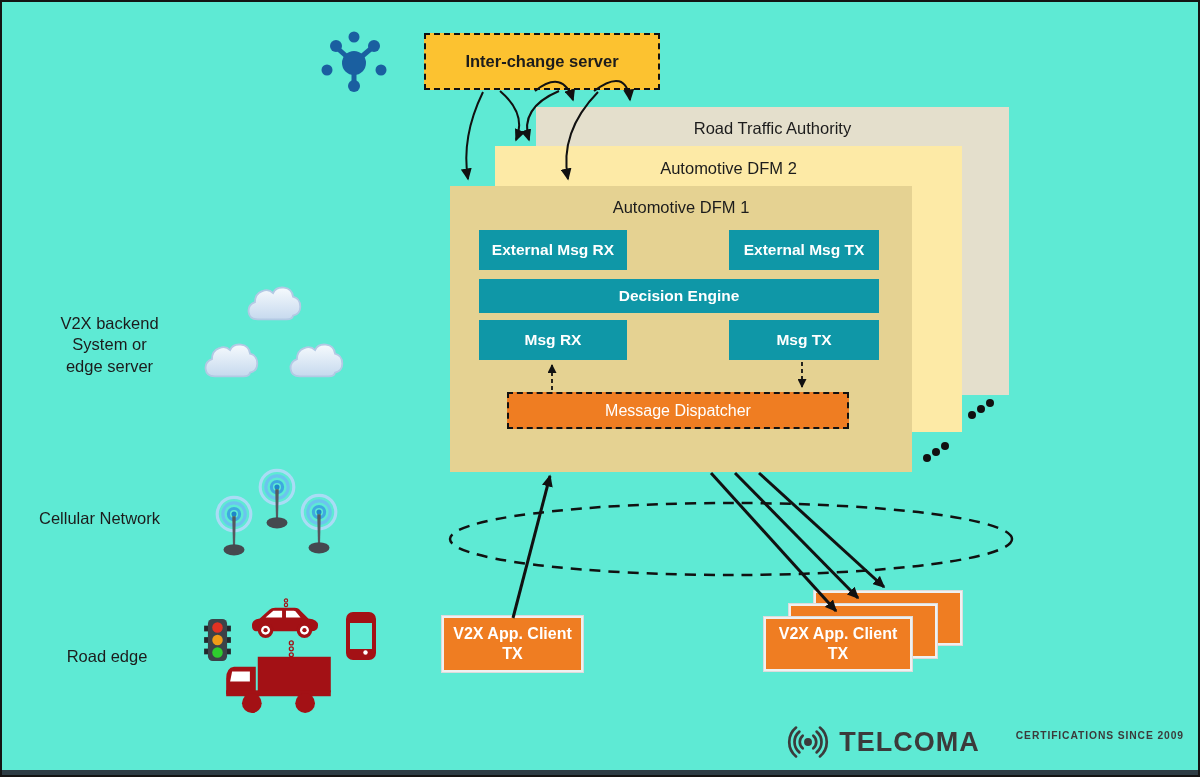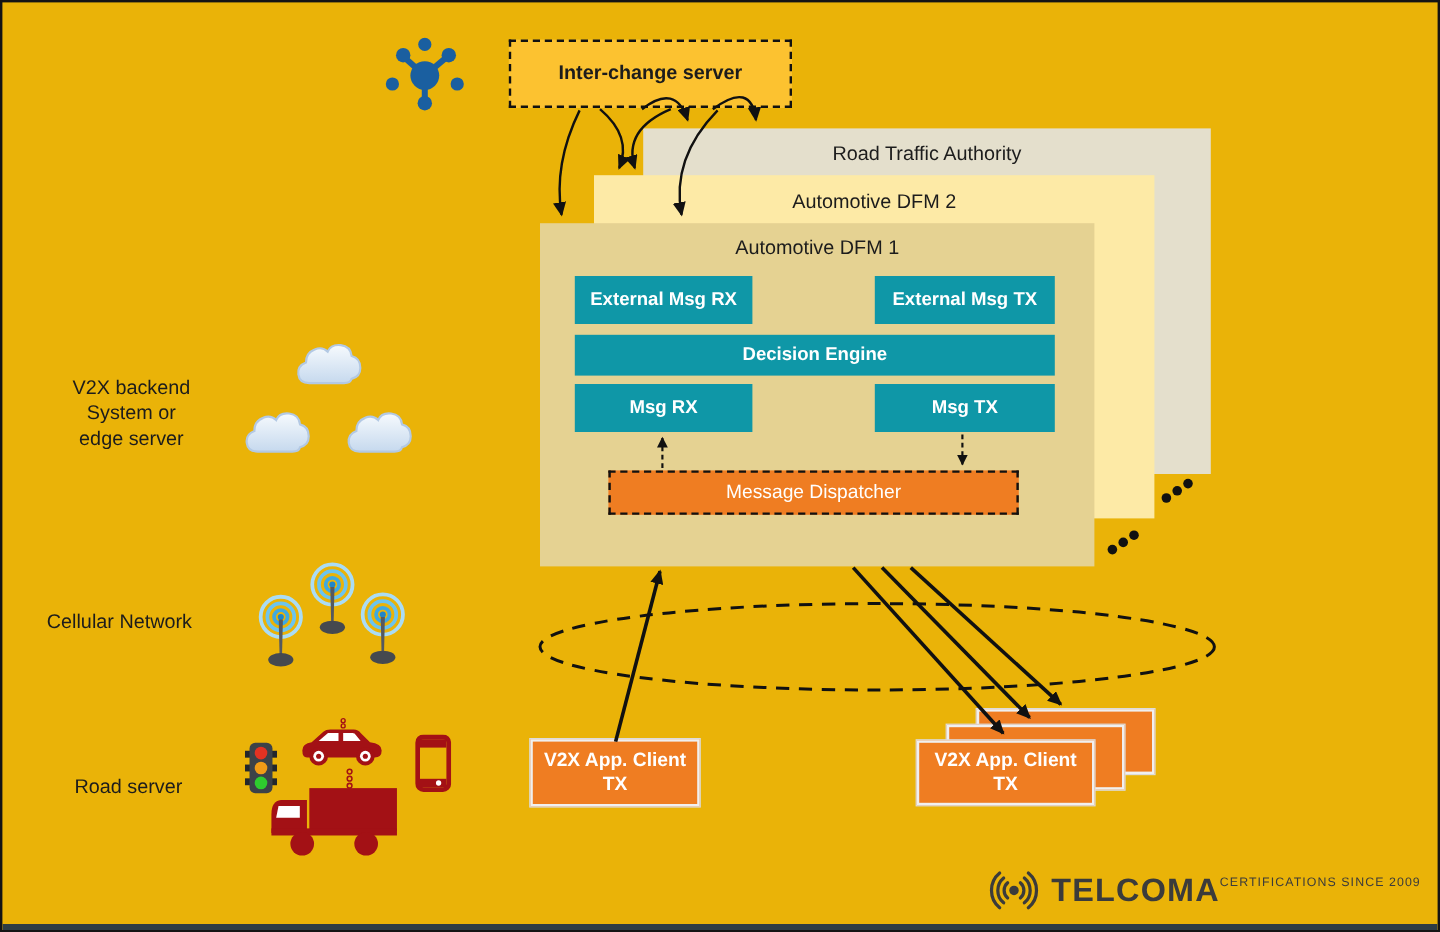--- a/index.html
+++ b/index.html
@@ -5,7 +5,7 @@
   html,body{margin:0;padding:0;background:#fff;}
   *{box-sizing:border-box;}
   .canvas{
-    position:relative;width:1200px;height:777px;background:#eab308;
+    position:relative;width:1200px;height:777px;background:#5eead4;
     border:2px solid #141414;overflow:hidden;
     font-family:"Liberation Sans", sans-serif;color:#1c1c1c;
   }

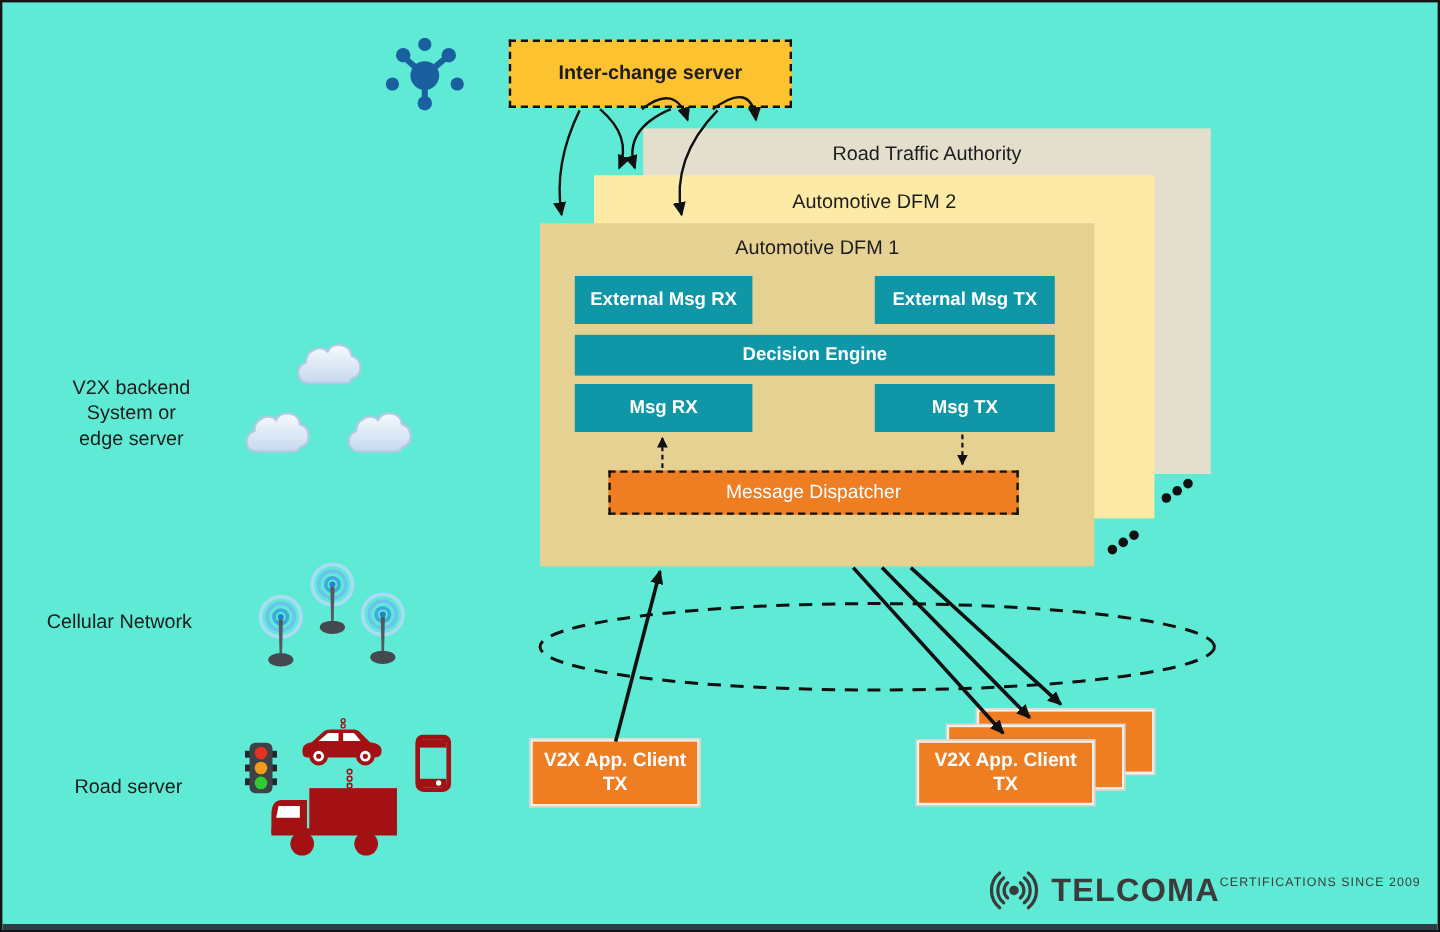--- a/index.html
+++ b/index.html
@@ -178,7 +178,7 @@
     <div>edge server</div>
   </div>
   <div class="abs side-label" style="left:20px;top:506px;width:155px">Cellular Network</div>
-  <div class="abs side-label" style="left:40px;top:644px;width:130px">Road server</div>
+  <div class="abs side-label" style="left:40px;top:644px;width:130px">Road edge</div>
 
   <svg class="abs" style="left:243px;top:278px" width="58" height="46">
       <use href="#cloud"></use>

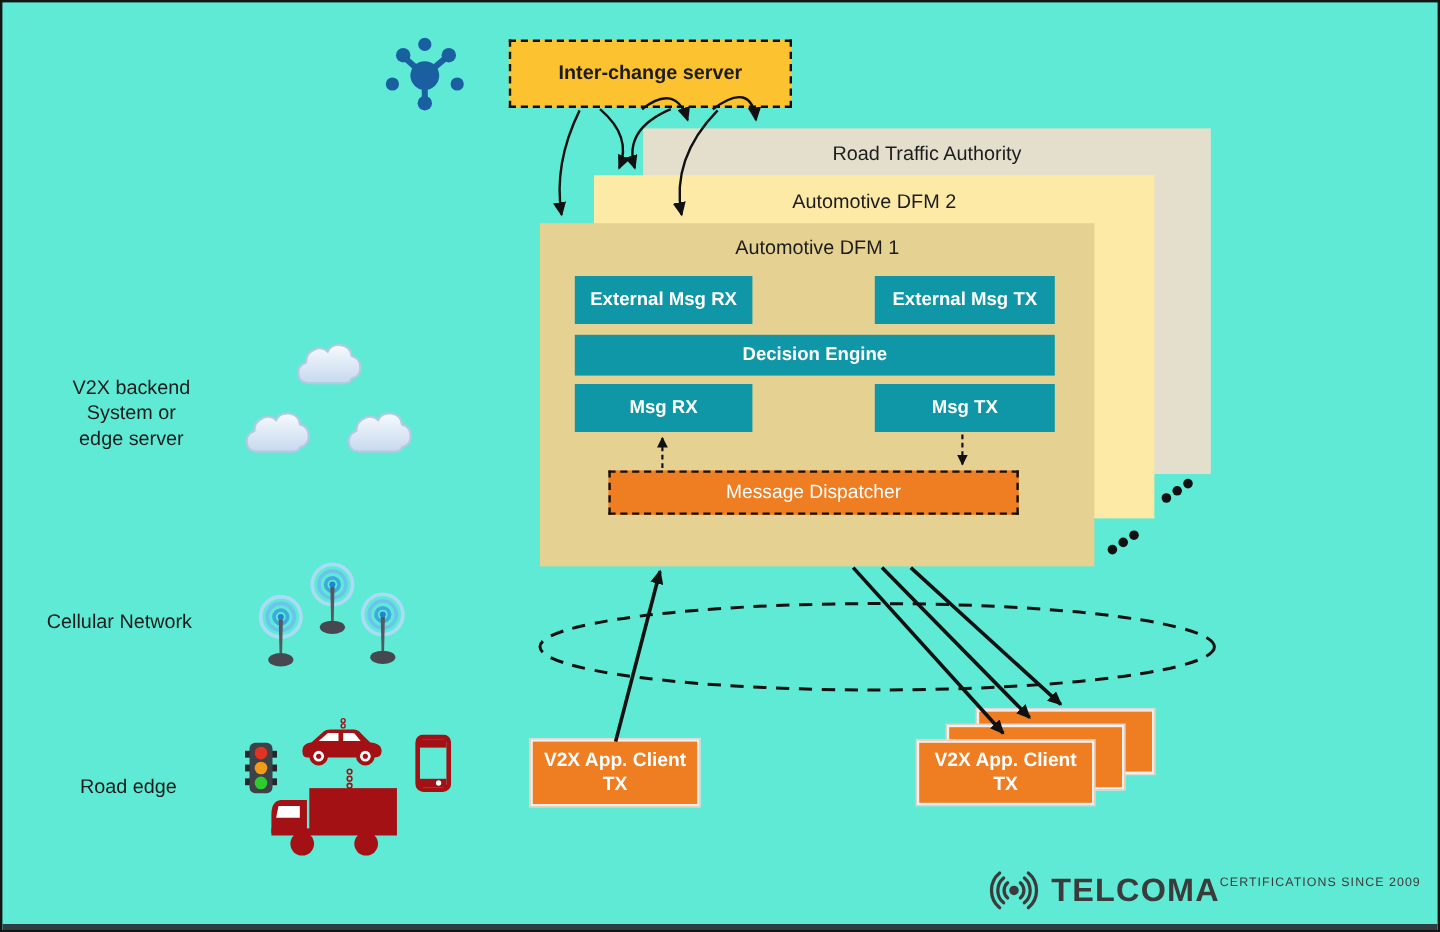--- a/index.html
+++ b/index.html
@@ -45,7 +45,7 @@
   .brand{position:absolute;right:14px;bottom:13px;display:flex;align-items:center;gap:4px;}
   .brand-txt{display:flex;flex-direction:row;line-height:1;}
   .brand-name{font-size:27px;font-weight:700;color:#3b3b3b;letter-spacing:1px;}
-  .brand-tag{font-size:10.3px;font-weight:400;color:#3b3b3b;letter-spacing:0.9px;margin-top:2px;}
+  .brand-tag{font-size:10.3px;font-weight:700;color:#3b3b3b;letter-spacing:0.9px;margin-top:2px;margin-left:36px;}
   .bottom-bar{position:absolute;left:0;right:0;bottom:0;height:5px;background:#2e3d45;}
 </style>
 </head>

